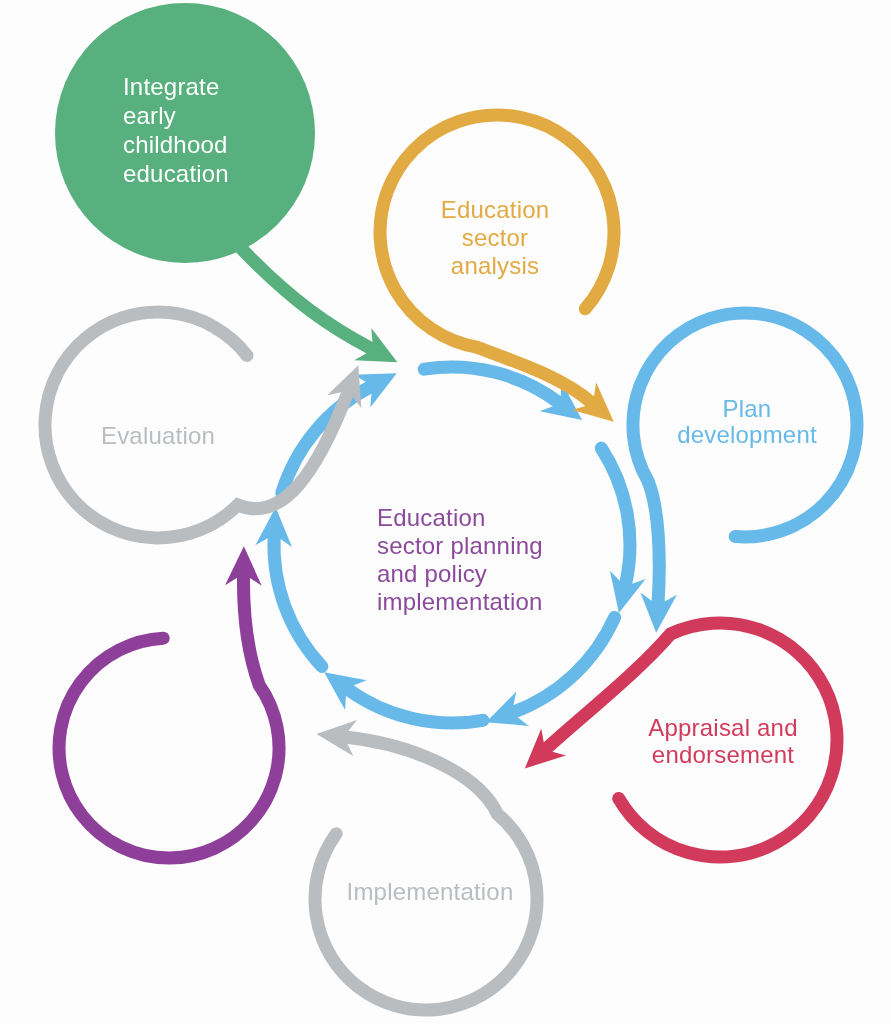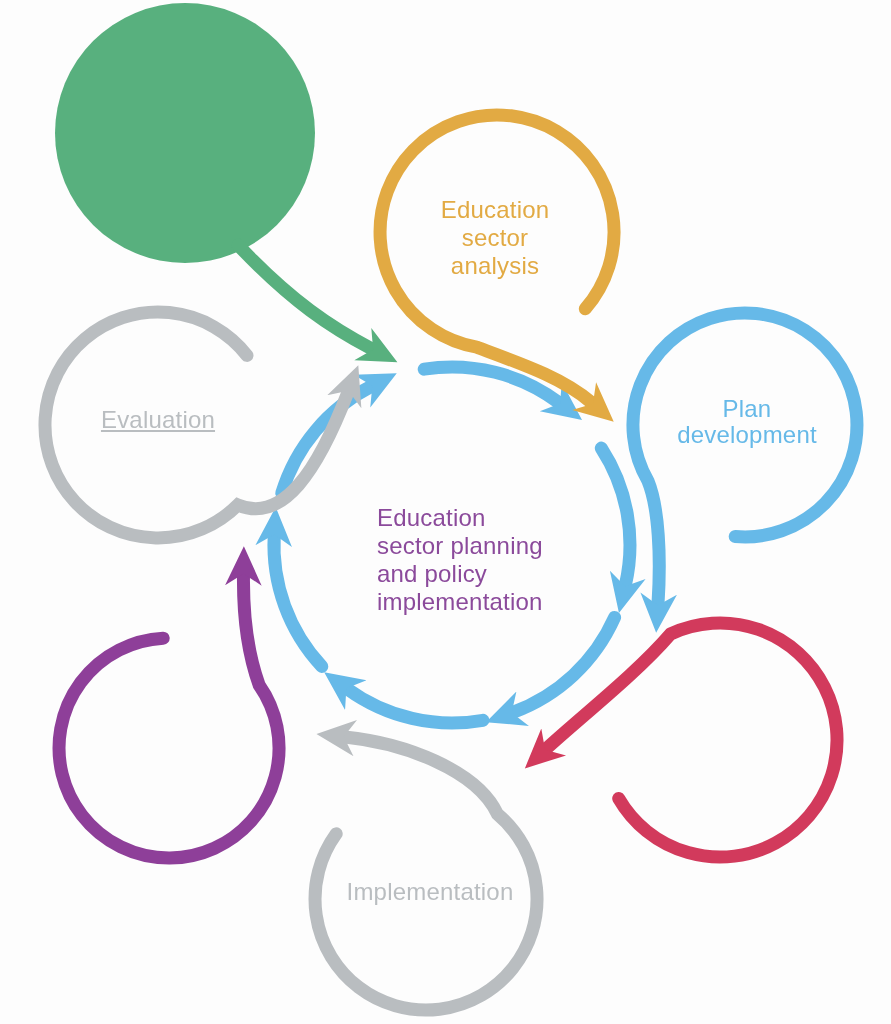--- a/index.html
+++ b/index.html
@@ -117,6 +117,10 @@
     </g>
   </svg>
 
+  <div class="lbl lbl-integrate" style="left:123px;top:72px;width:180px;">Integrate
+early
+childhood
+education</div>
 
   <div class="lbl lbl-analysis center-align" style="left:395px;top:196px;width:200px;">Education
 sector

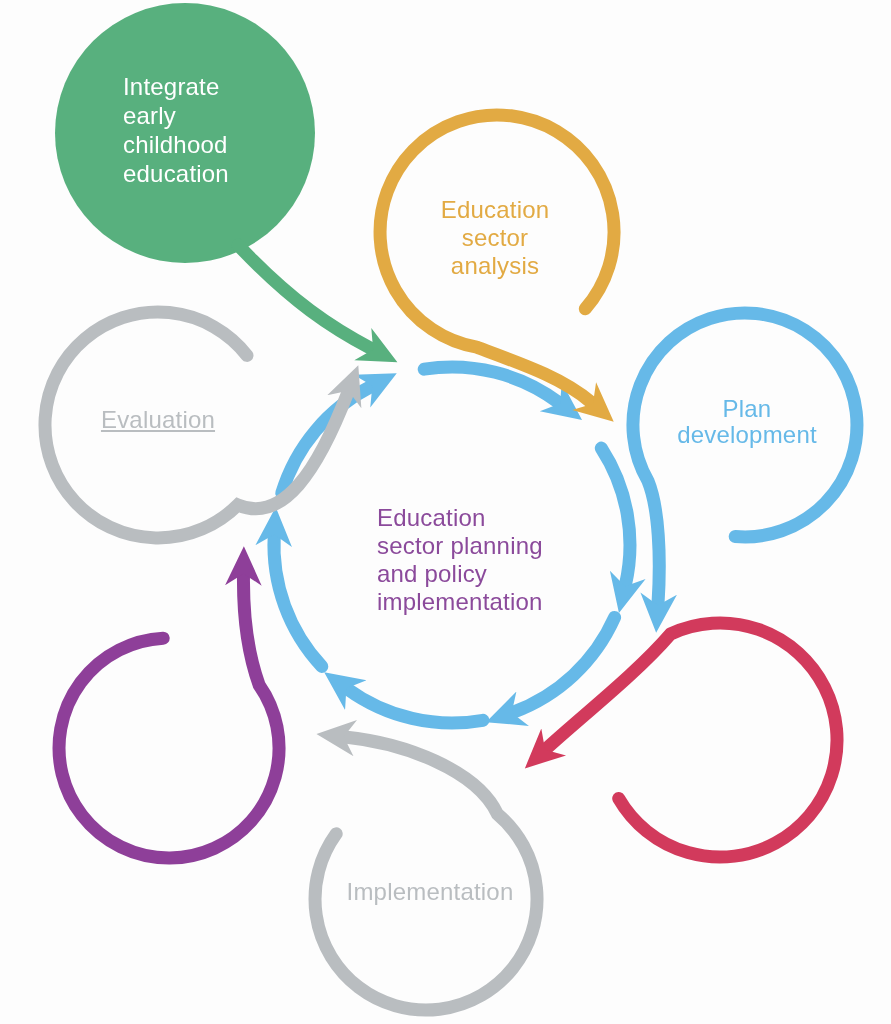--- a/index.html
+++ b/index.html
@@ -133,7 +133,7 @@
   <div class="lbl lbl-implementation center-align" style="left:320px;top:878px;width:220px;">Implementation</div>
 
 
-  <div class="lbl lbl-evaluation center-align" style="left:58px;top:406px;width:200px;text-decoration:underline;">Evaluation</div>
+  <div class="lbl lbl-evaluation center-align" style="left:58px;top:422px;width:200px;">Evaluation</div>
 
   <div class="lbl lbl-center" style="left:377px;top:504px;width:200px;">Education
 sector planning

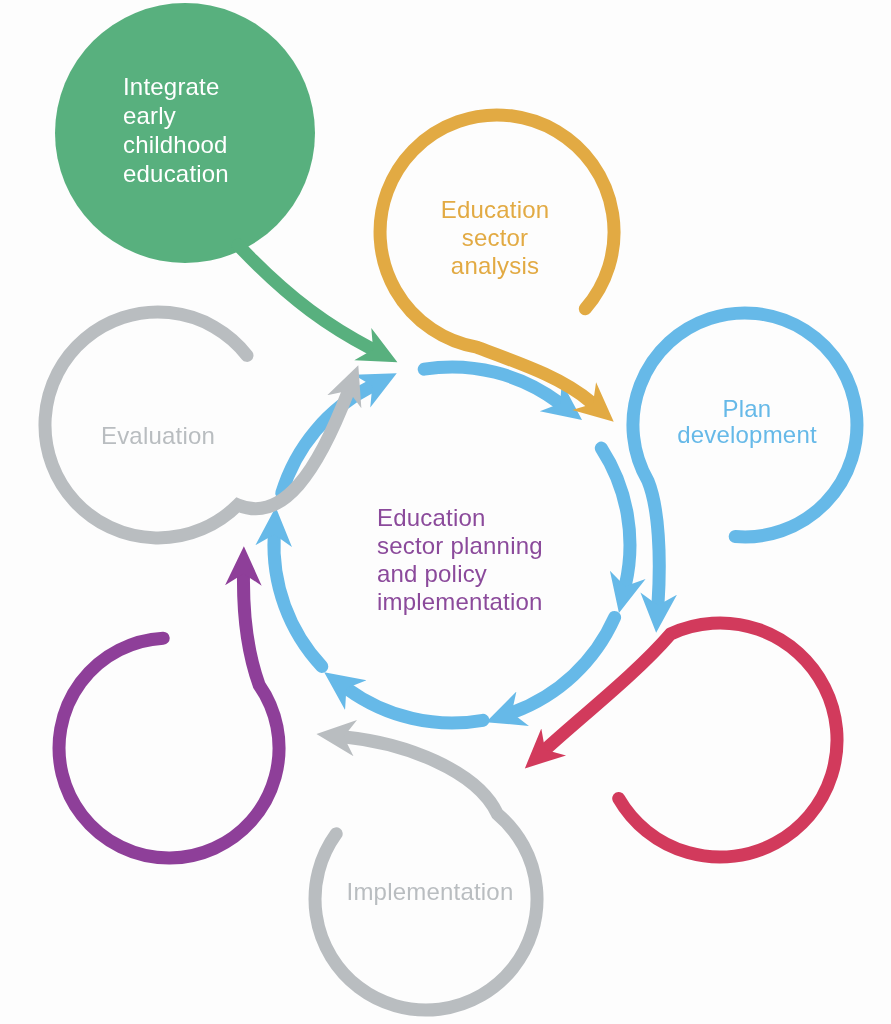--- a/index.html
+++ b/index.html
@@ -129,6 +129,8 @@
   <div class="lbl lbl-plan center-align" style="left:627px;top:396px;width:240px;">Plan
 development</div>
 
+  <div class="lbl lbl-appraisal center-align" style="left:603px;top:714px;width:240px;">Appraisal and
+endorsement</div>
 
   <div class="lbl lbl-implementation center-align" style="left:320px;top:878px;width:220px;">Implementation</div>
 

